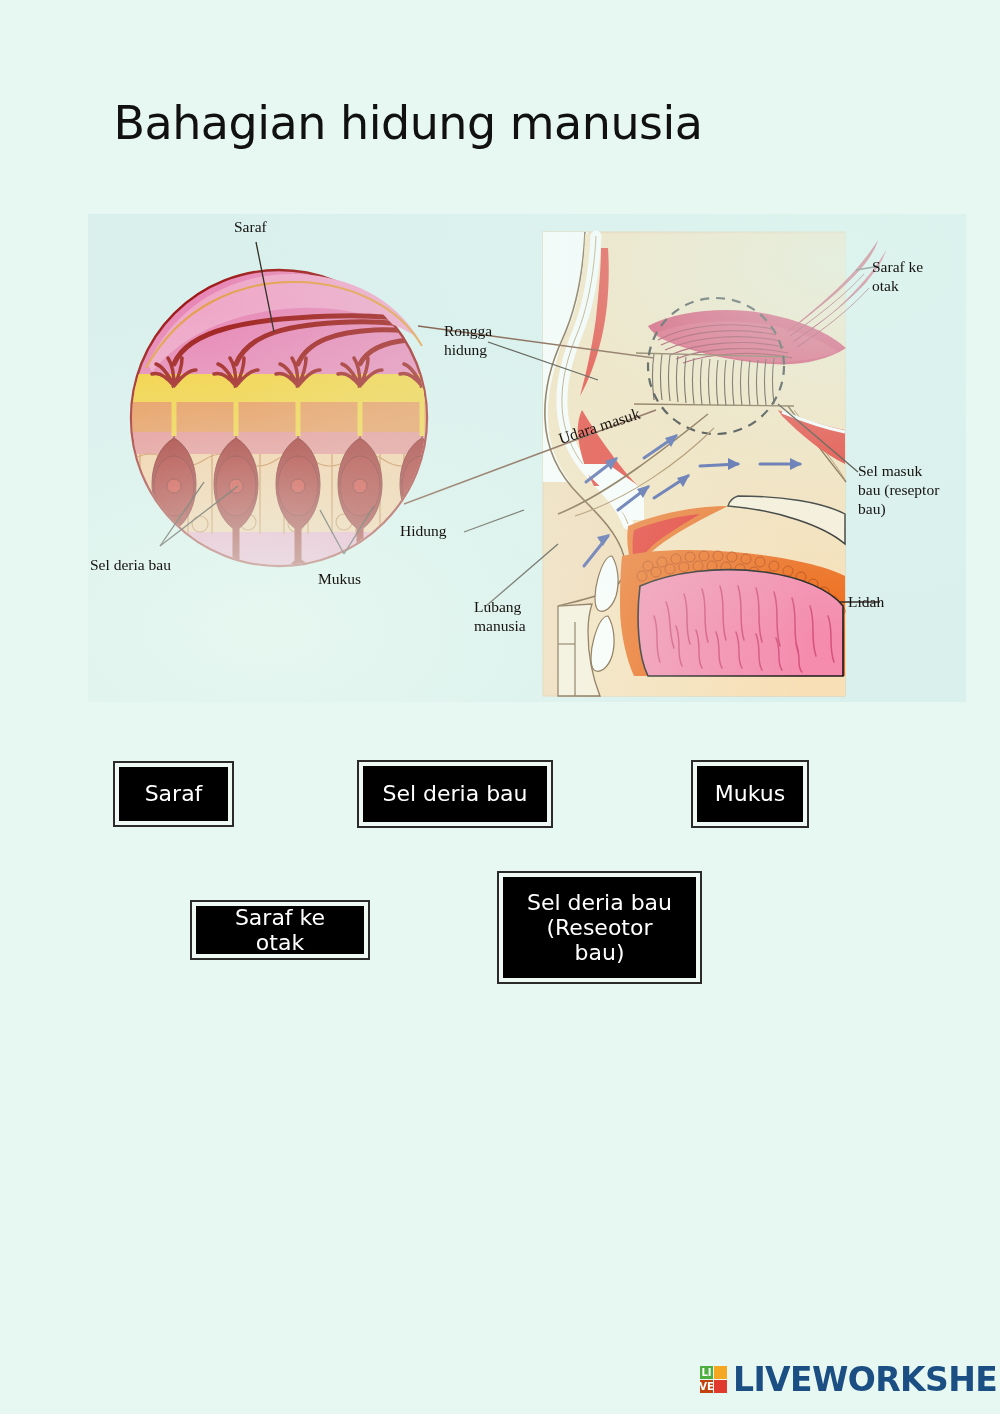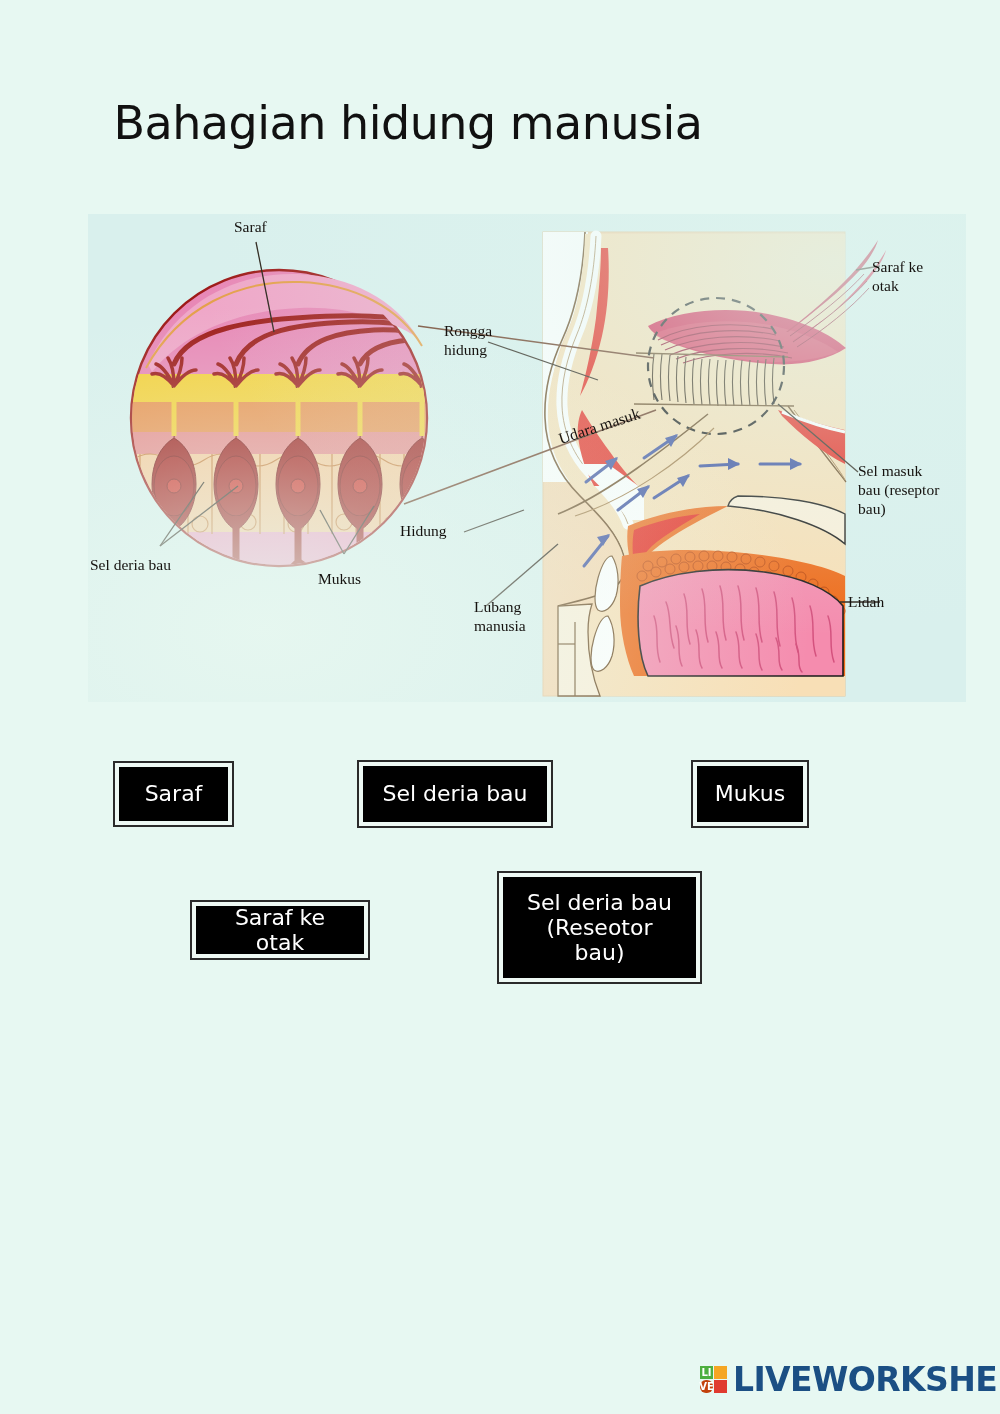--- a/index.html
+++ b/index.html
@@ -519,7 +519,7 @@
   <div id="logo-mark">
     <div class="logo-cell" style="background:#4caf3f;">LI</div>
     <div class="logo-cell" style="background:#f5a623;"></div>
-    <div class="logo-cell" style="background:#c2410c;border-radius:6px;">VE</div>
+    <div class="logo-cell" style="background:#c2410c;">VE</div>
     <div class="logo-cell" style="background:#e03a2f;"></div>
   </div>
   <div id="logo-wordmark">LIVEWORKSHEETS</div>

